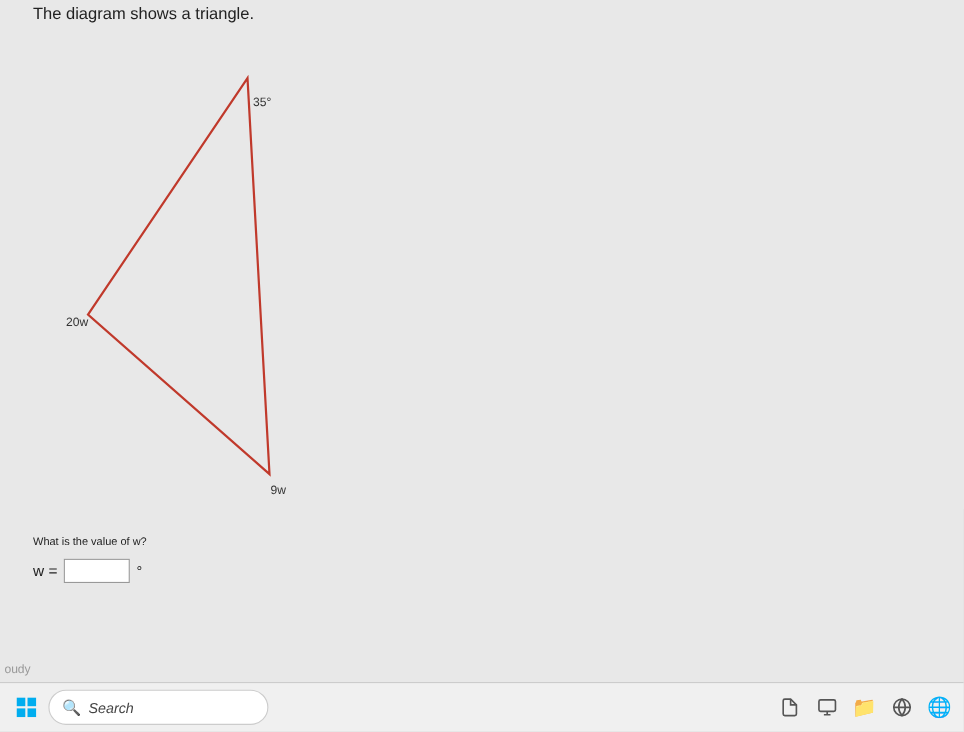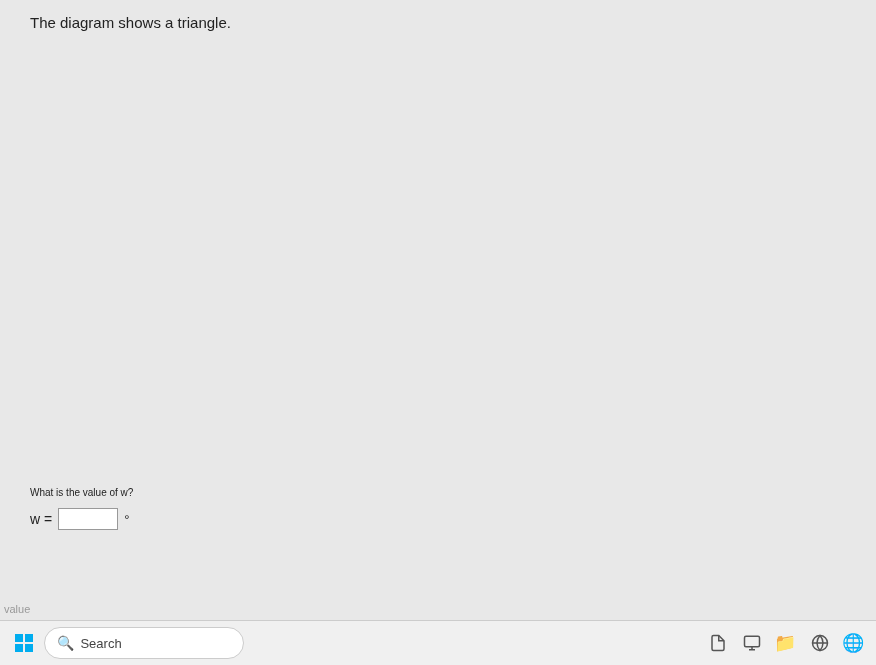--- a/index.html
+++ b/index.html
@@ -20,7 +20,7 @@
       width: 876px;
       height: 620px;
       background-color: #e8e8e8;
-      padding: 14px 30px;
+      padding: 4px 30px;
     }
 
     .problem-title {

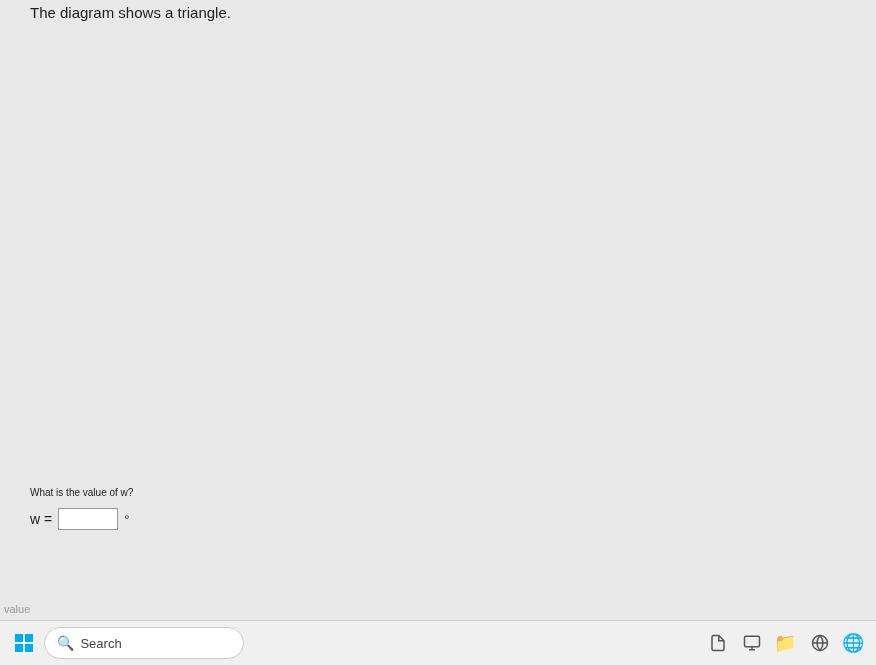--- a/index.html
+++ b/index.html
@@ -165,6 +165,18 @@
 
   <div class="problem-title">The diagram shows a triangle.</div>
 
+  <div class="triangle-container">
+    <svg width="260" height="430" viewBox="0 0 260 430">
+
+      <polygon points="175,30 30,245 195,390" fill="none" stroke="#c0392b" stroke-width="2"></polygon>
+
+      <text x="180" y="55" class="angle-label" font-size="11" fill="#333" font-family="Arial, sans-serif">35°</text>
+
+      <text x="10" y="255" class="side-label" font-size="11" fill="#333" font-family="Arial, sans-serif">20w</text>
+
+      <text x="196" y="408" class="side-label" font-size="11" fill="#333" font-family="Arial, sans-serif">9w</text>
+    </svg>
+  </div>
 
   <div class="question-area">
     <div class="question-text">What is the value of w?</div>

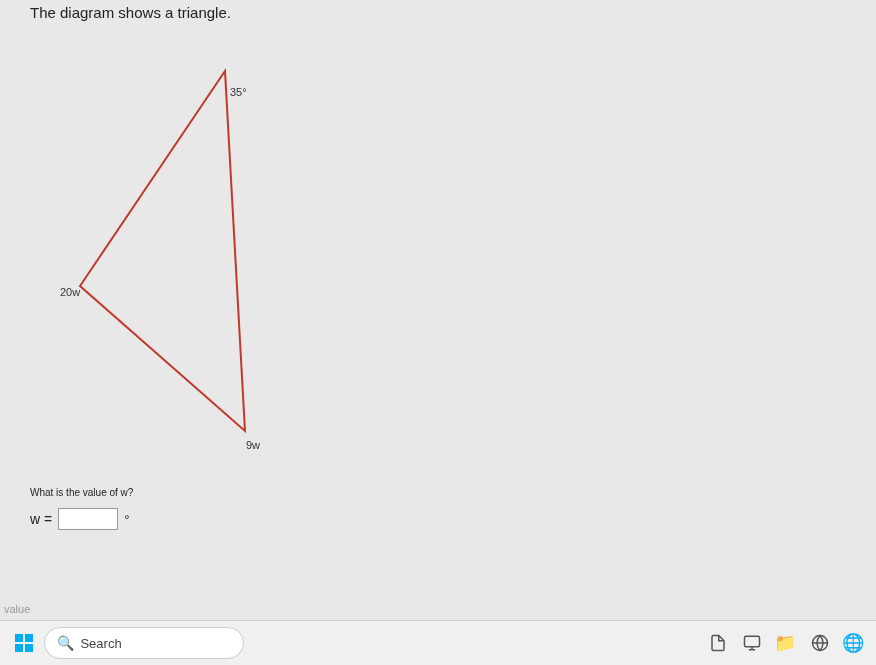--- a/index.html
+++ b/index.html
@@ -189,7 +189,7 @@
 
 </div>
 
-<div class="watermark">value</div>
+<div class="watermark">oudy</div>
 
 <div class="taskbar">
 

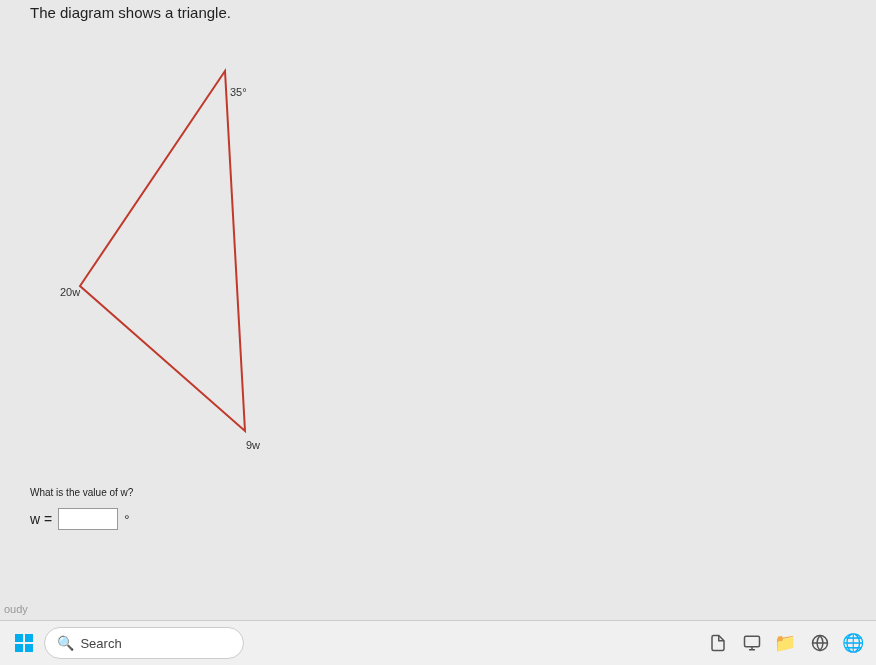--- a/index.html
+++ b/index.html
@@ -116,6 +116,7 @@
     .search-bar-text {
       font-size: 13px;
       color: #444;
+      font-style: italic;
     }
 
     .taskbar-right {

